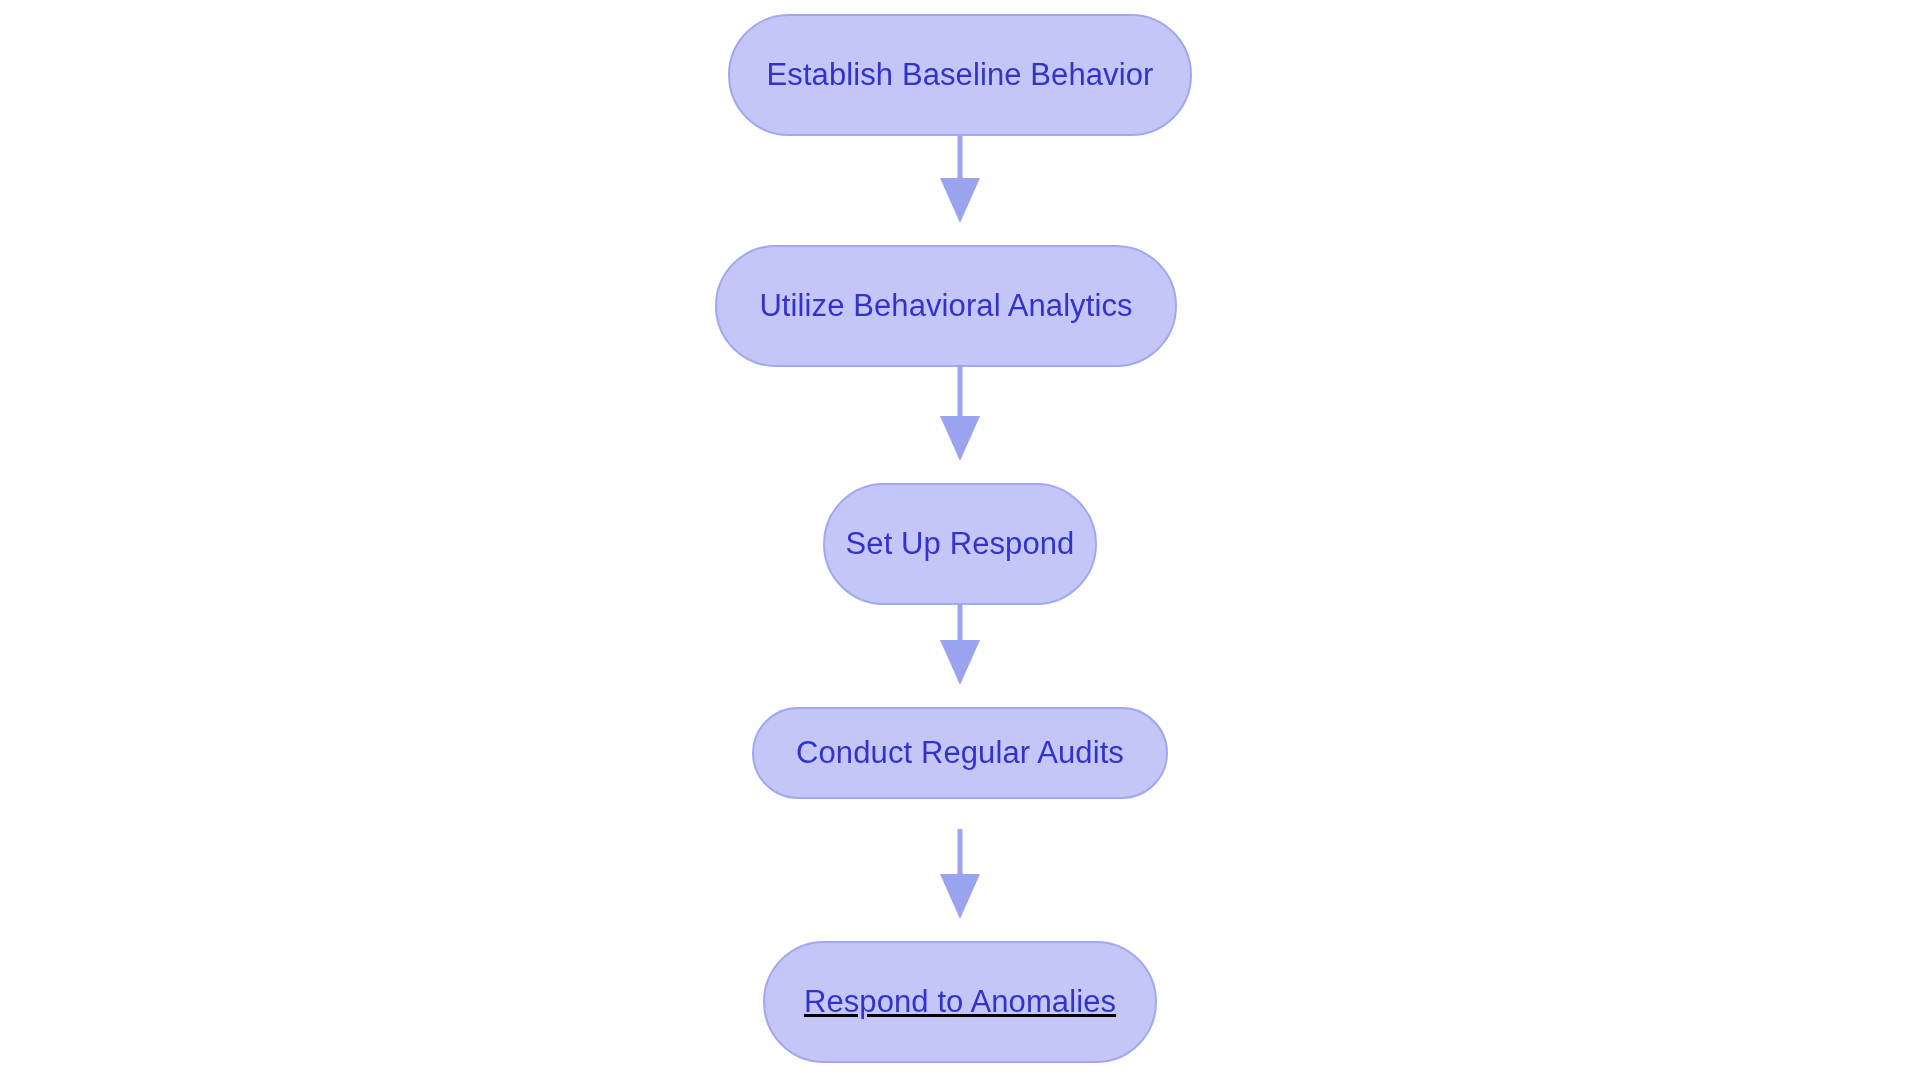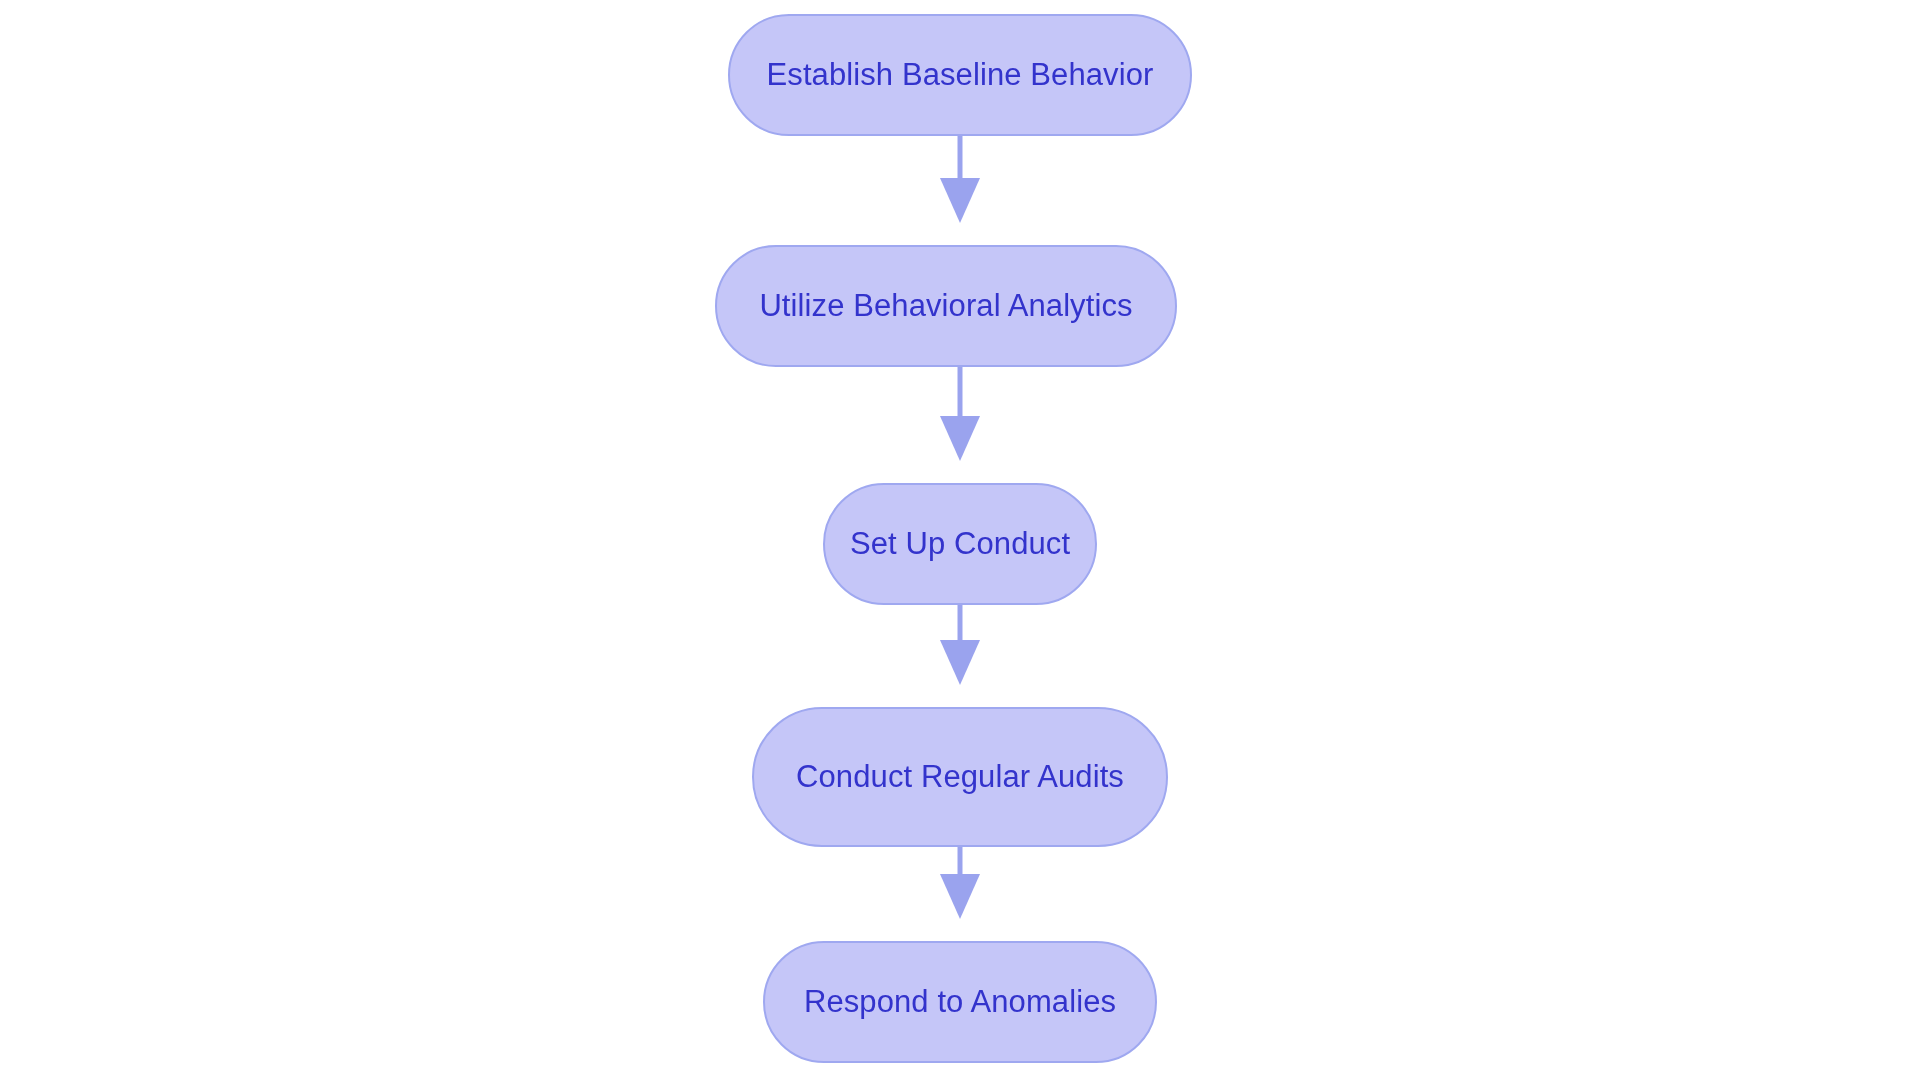--- a/index.html
+++ b/index.html
@@ -89,7 +89,7 @@
     </div>
 
     <div class="flow-node" id="node-2" style="left: 823px; top: 483px; width: 274px; height: 122px; background: rgb(197, 198, 248); border-color: rgb(159, 168, 240);">
-      <span class="flow-node-label" style="color: rgb(51, 51, 204);">Set Up Conduct</span>
+      <span class="flow-node-label" style="color: rgb(51, 51, 204);">Set Up Respond</span>
     </div>
 
     <div class="flow-node" id="node-3" style="left: 752px; top: 707px; width: 416px; height: 140px; background: rgb(197, 198, 248); border-color: rgb(159, 168, 240);">

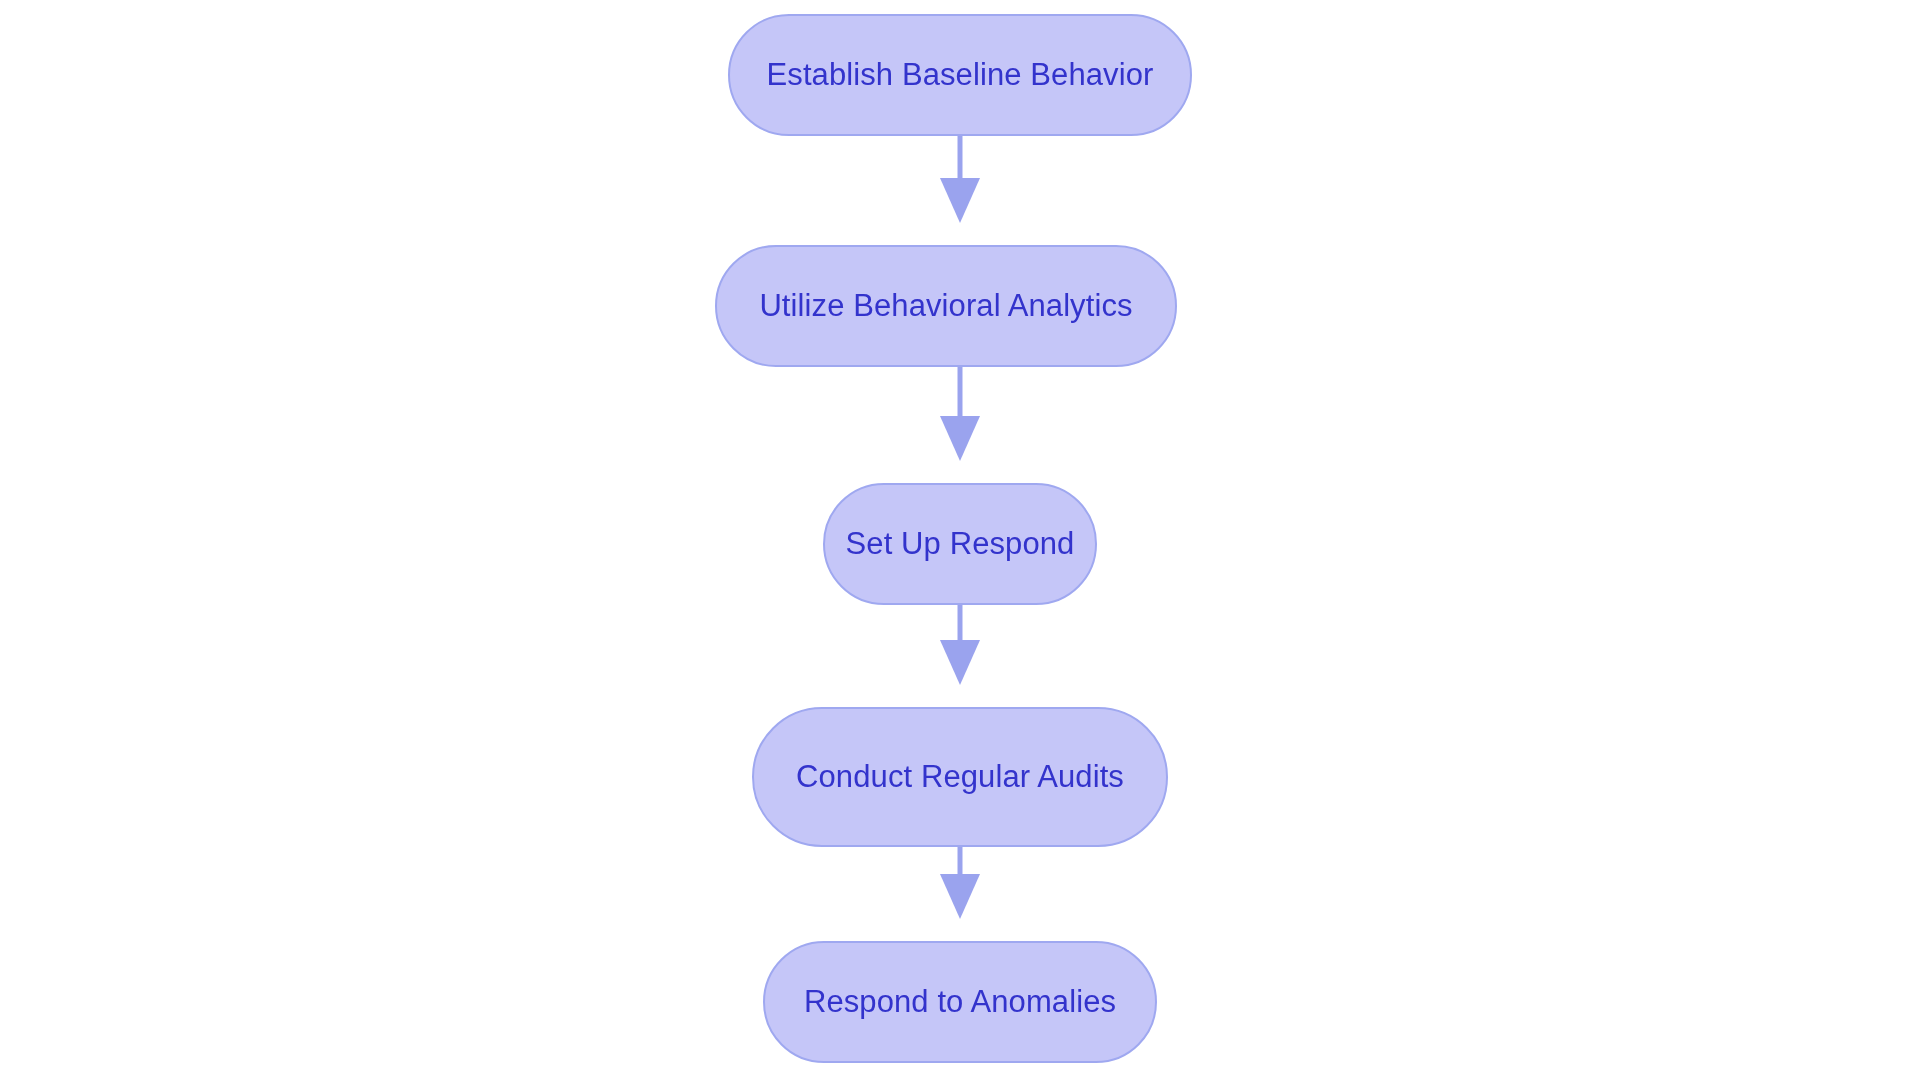--- a/index.html
+++ b/index.html
@@ -92,7 +92,7 @@
       <span class="flow-node-label" style="color: rgb(51, 51, 204);">Set Up Respond</span>
     </div>
 
-    <div class="flow-node" id="node-3" style="left: 752px; top: 707px; width: 416px; height: 140px; background: rgb(197, 198, 248); border-color: rgb(159, 168, 240);">
+    <div class="flow-node" id="node-3" style="left: 752px; top: 707px; width: 416px; height: 92px; background: rgb(197, 198, 248); border-color: rgb(159, 168, 240);">
       <span class="flow-node-label" style="color: rgb(51, 51, 204);">Conduct Regular Audits</span>
     </div>
 

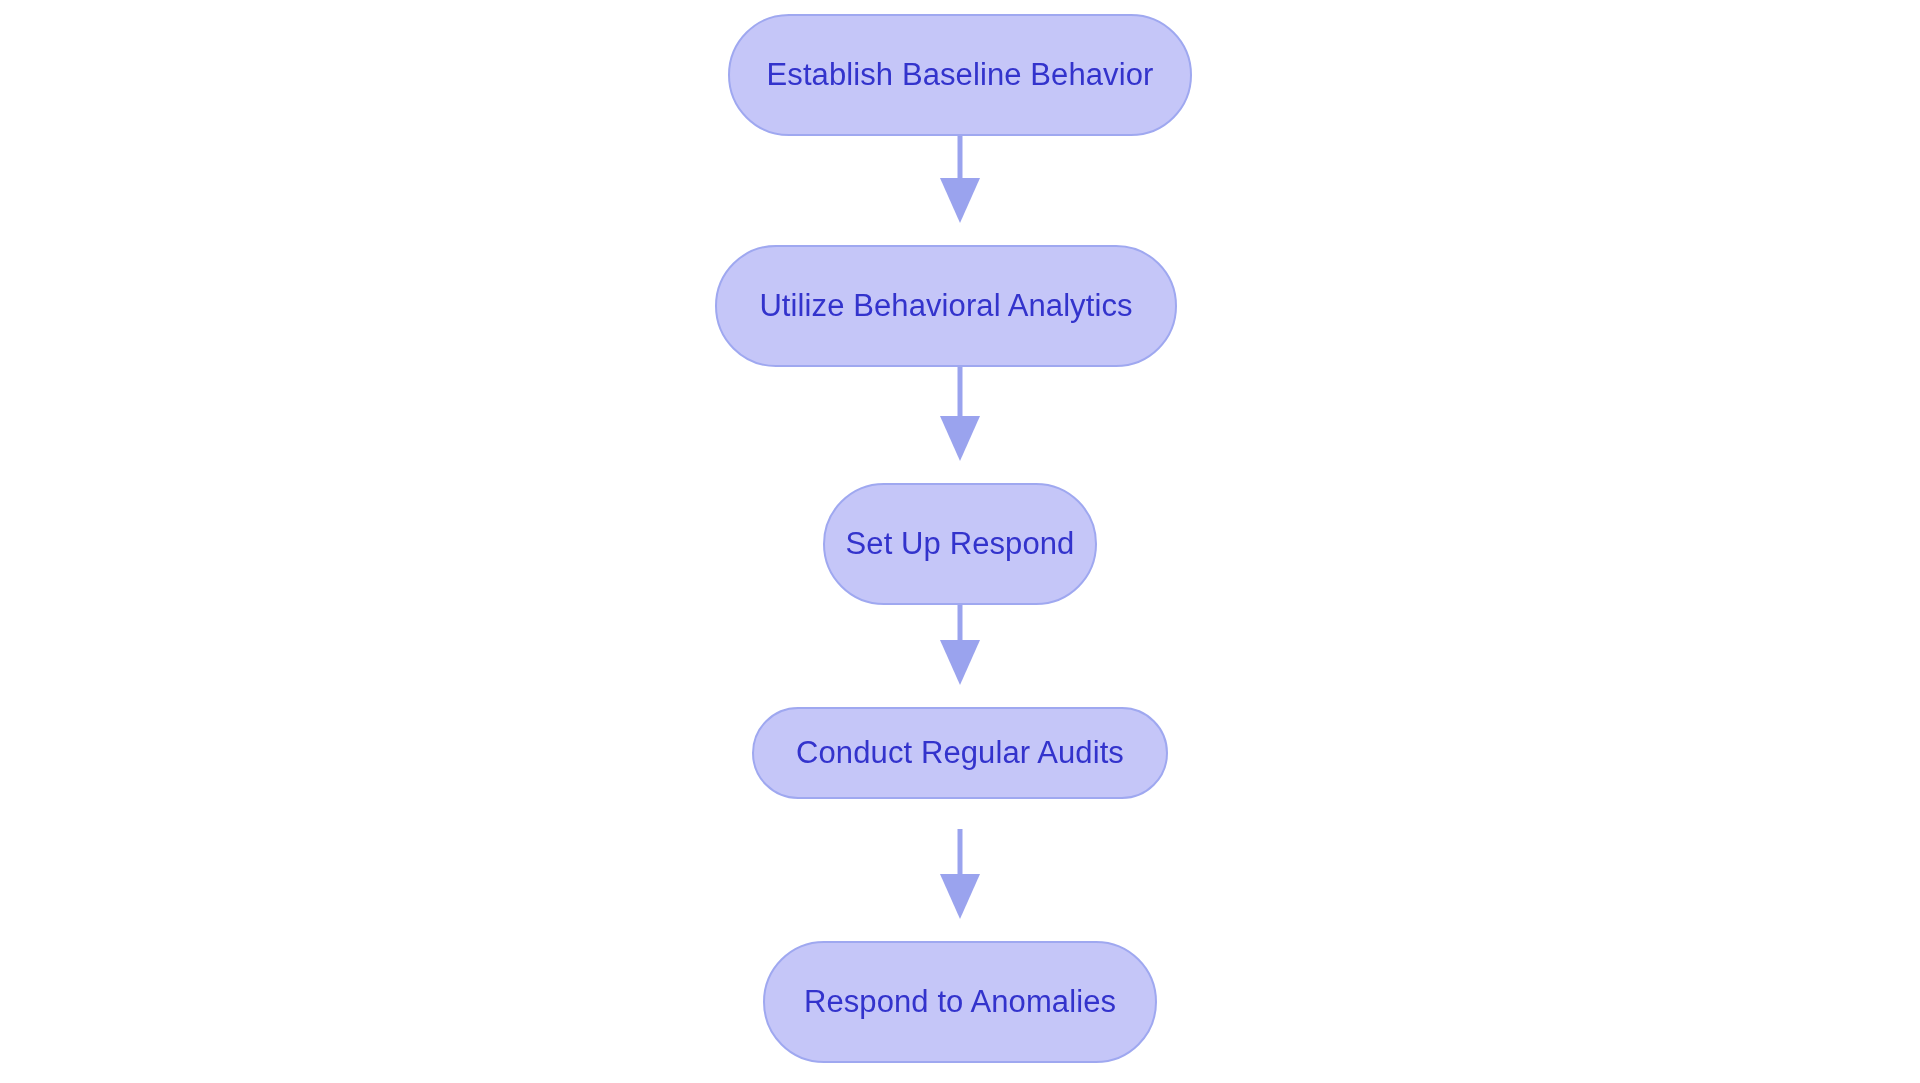--- a/index.html
+++ b/index.html
@@ -96,7 +96,7 @@
       <span class="flow-node-label" style="color: rgb(51, 51, 204);">Conduct Regular Audits</span>
     </div>
 
-    <div class="flow-node" id="node-4" style="left: 763px; top: 941px; width: 394px; height: 122px; background: rgb(197, 198, 248); border-color: rgb(159, 168, 240);">
+    <div class="flow-node" id="node-4" style="left: 763px; top: 941px; width: 394px; height: 122px; background: rgb(197, 198, 248); border-color: rgb(159, 168, 240); text-decoration: underline;">
       <span class="flow-node-label" style="color: rgb(51, 51, 204);">Respond to Anomalies</span>
     </div>
 

